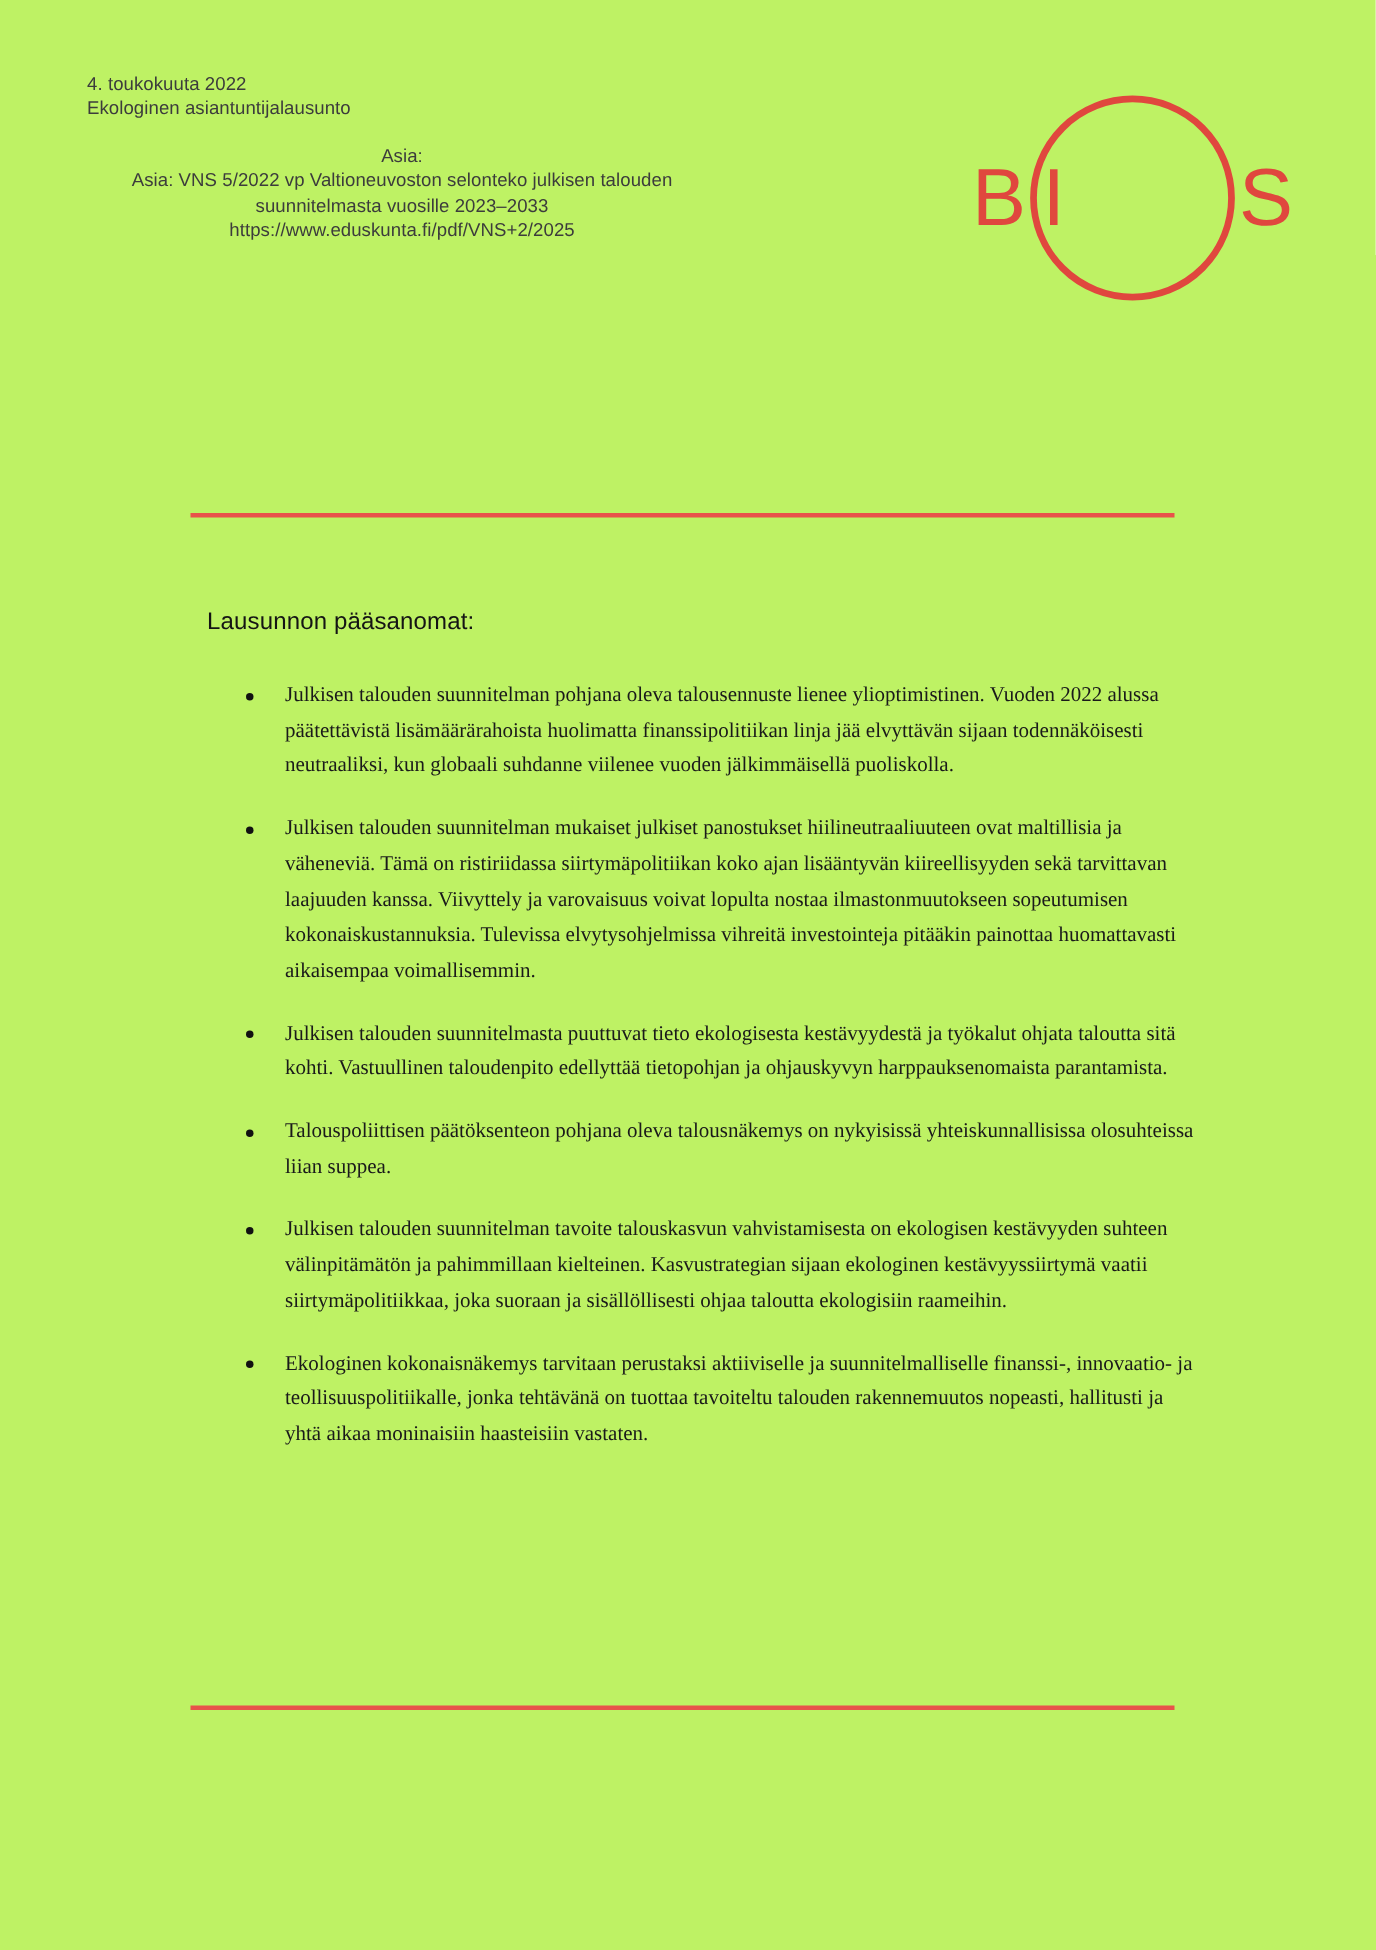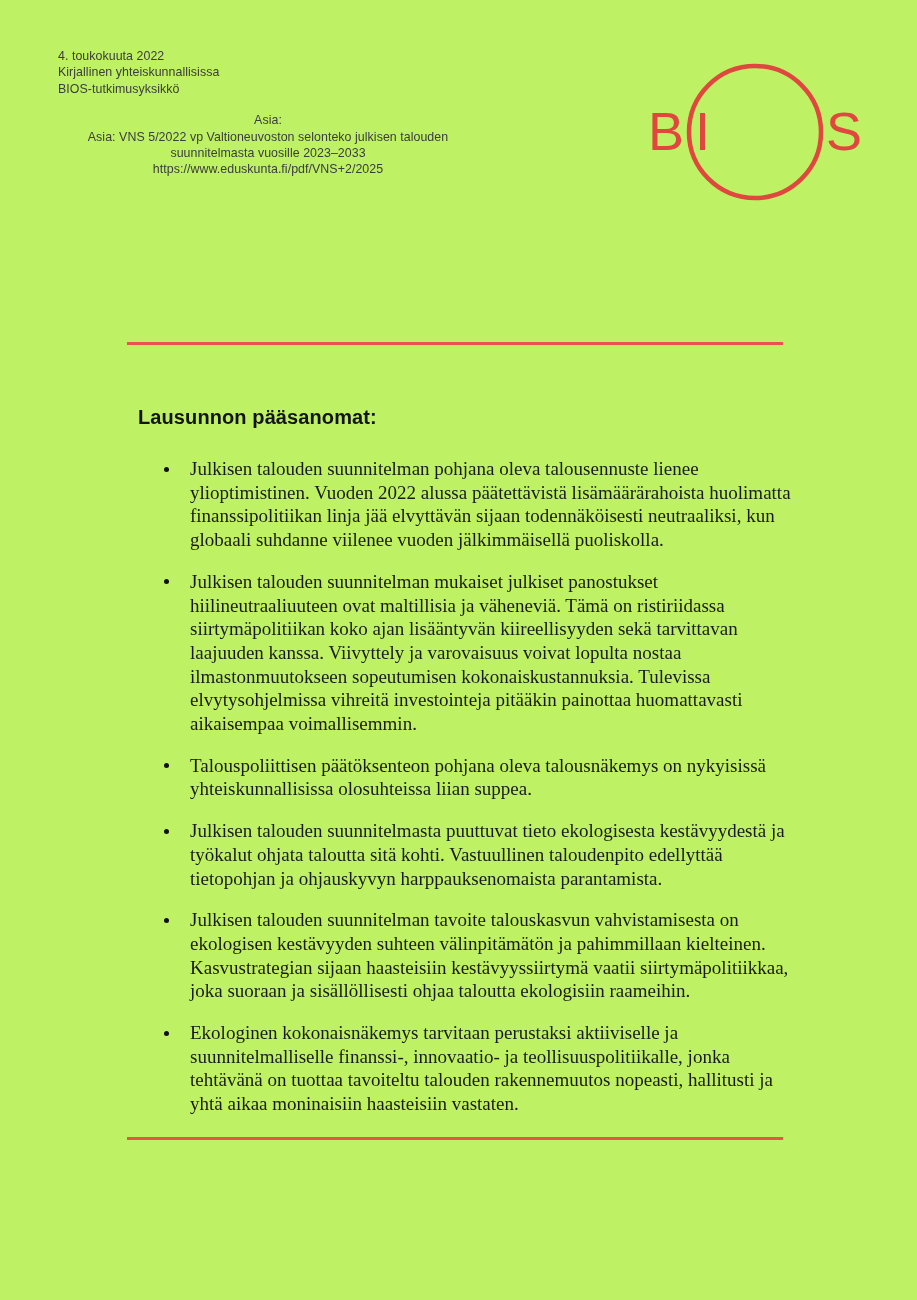--- a/index.html
+++ b/index.html
@@ -124,7 +124,7 @@
   <div class="meta-block" id="meta-block">
       <p class="meta-group">
         <span class="meta-line">4. toukokuuta 2022</span>
-        <span class="meta-line">Kirjallinen yhteiskunnallisissa</span>
+        <span class="meta-line">Ekologinen asiantuntijalausunto</span>
         <span class="meta-line">BIOS-tutkimusyksikkö</span>
       </p>
       <p class="meta-group">

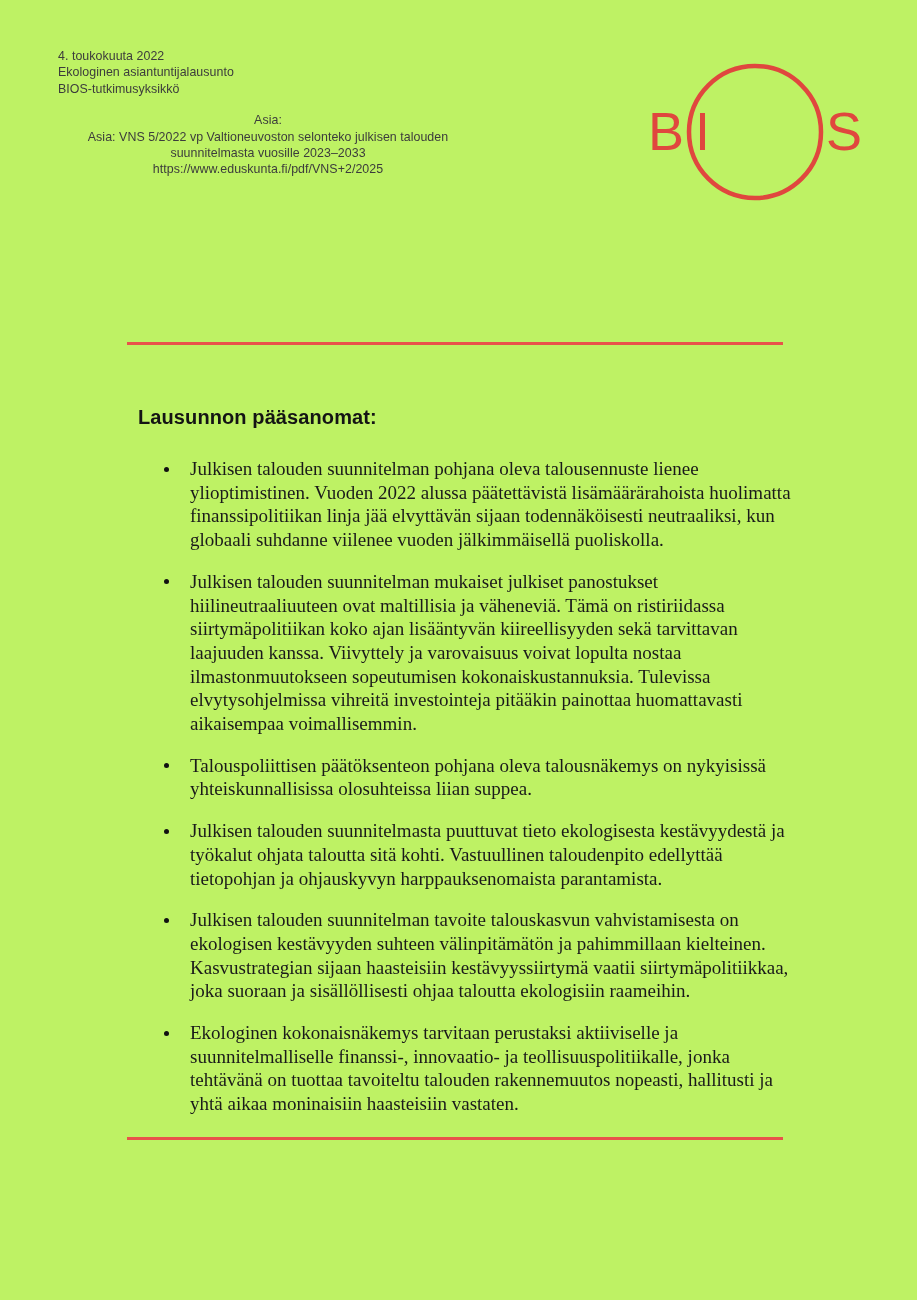--- a/index.html
+++ b/index.html
@@ -125,7 +125,6 @@
       <p class="meta-group">
         <span class="meta-line">4. toukokuuta 2022</span>
         <span class="meta-line">Ekologinen asiantuntijalausunto</span>
-        <span class="meta-line">BIOS-tutkimusyksikkö</span>
       </p>
       <p class="meta-group">
         <span class="meta-line">Asia:</span>

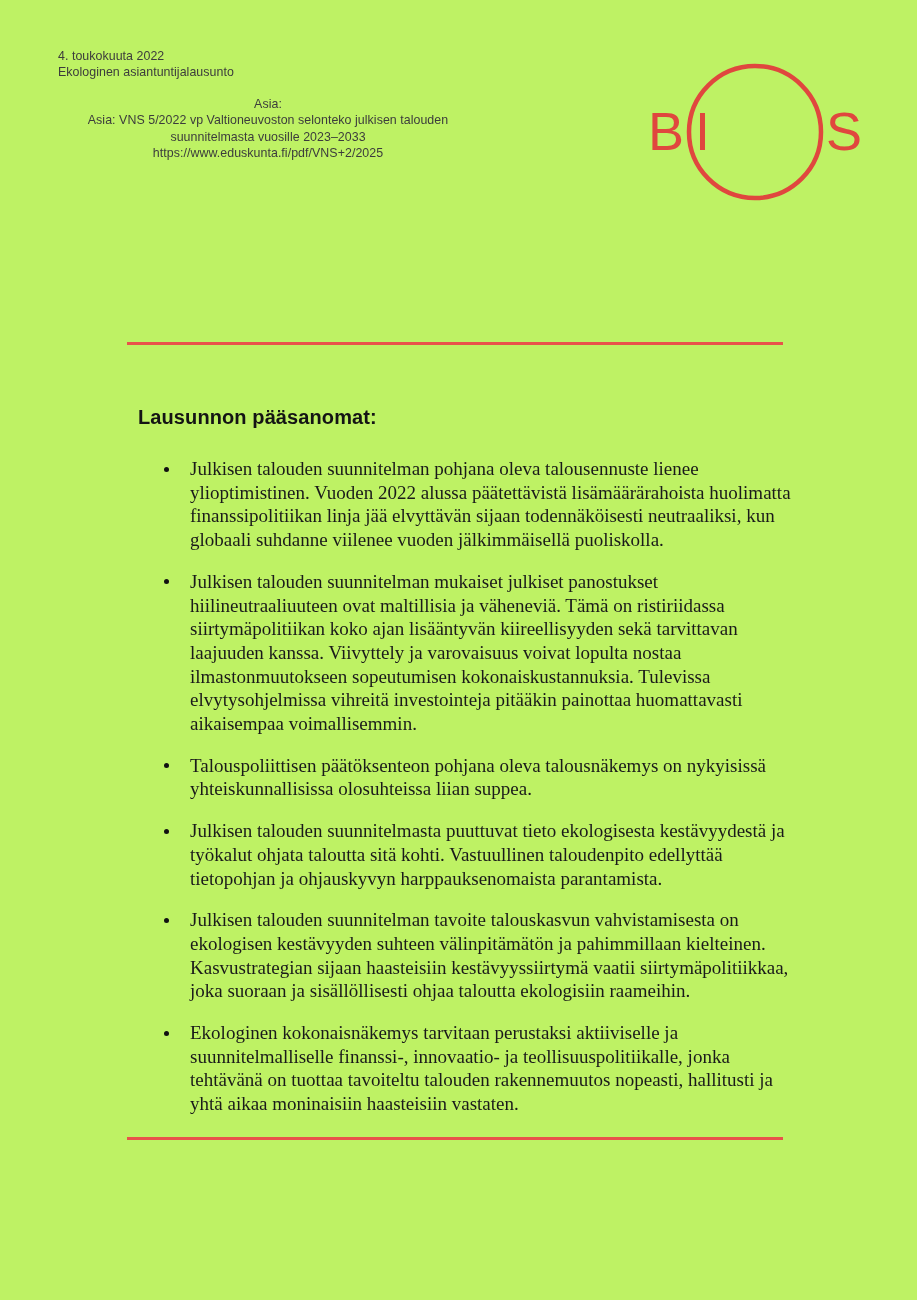--- a/index.html
+++ b/index.html
@@ -77,8 +77,8 @@
 
   .section-heading {
     font-family: "Liberation Sans", sans-serif;
-    font-size: 20px;
-    font-weight: bold;
+    font-size: 16px;
+    font-weight: normal;
     color: #141414;
     letter-spacing: 0.1px;
     margin: 0 0 28px 0;

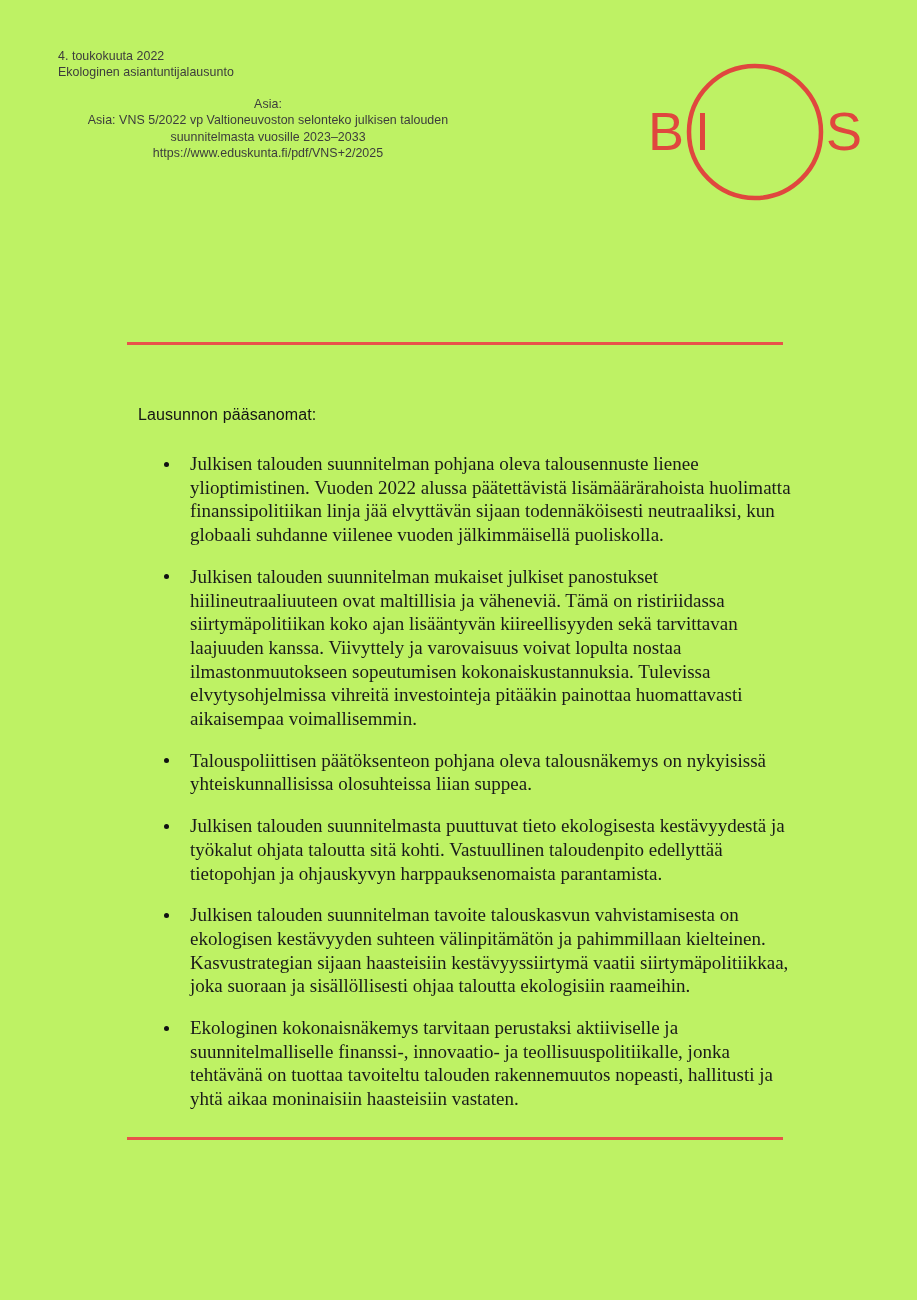--- a/index.html
+++ b/index.html
@@ -96,7 +96,7 @@
     margin: 0 0 18px 0;
     padding: 0 0 0 52px;
     font-family: "Liberation Serif", serif;
-    font-size: 19px;
+    font-size: 14px;
     line-height: 23.7px;
     color: #1a1a1a;
     text-align: left;

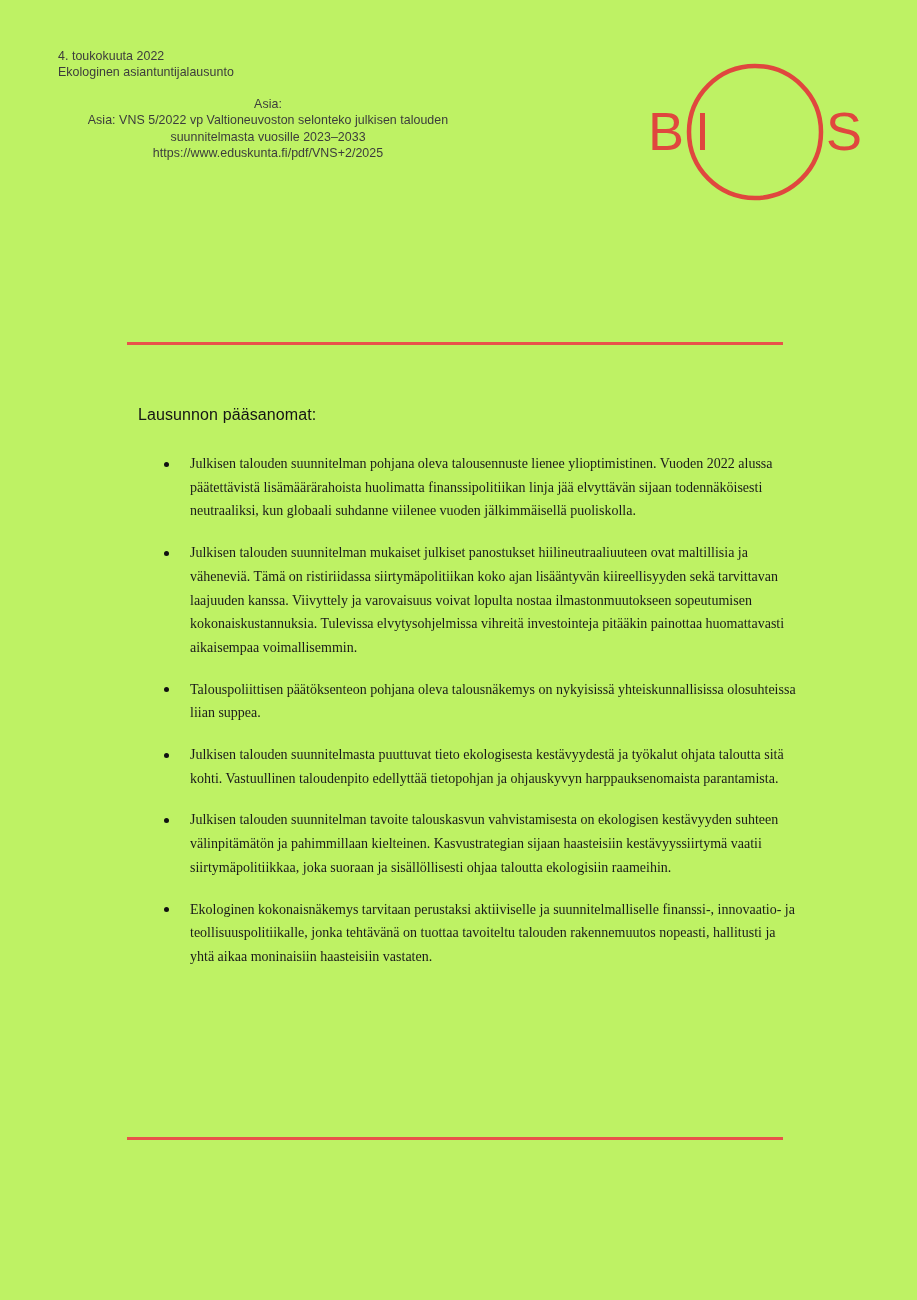--- a/index.html
+++ b/index.html
@@ -158,11 +158,11 @@
         </li>
         <li>
           <span class="bullet-dot"></span>
-          <span class="bullet-text">Talouspoliittisen päätöksenteon pohjana oleva talousnäkemys on nykyisissä yhteiskunnallisissa olosuhteissa liian suppea.</span>
+          <span class="bullet-text">Julkisen talouden suunnitelmasta puuttuvat tieto ekologisesta kestävyydestä ja työkalut ohjata taloutta sitä kohti. Vastuullinen taloudenpito edellyttää tietopohjan ja ohjauskyvyn harppauksenomaista parantamista.</span>
         </li>
         <li>
           <span class="bullet-dot"></span>
-          <span class="bullet-text">Julkisen talouden suunnitelmasta puuttuvat tieto ekologisesta kestävyydestä ja työkalut ohjata taloutta sitä kohti. Vastuullinen taloudenpito edellyttää tietopohjan ja ohjauskyvyn harppauksenomaista parantamista.</span>
+          <span class="bullet-text">Talouspoliittisen päätöksenteon pohjana oleva talousnäkemys on nykyisissä yhteiskunnallisissa olosuhteissa liian suppea.</span>
         </li>
         <li>
           <span class="bullet-dot"></span>

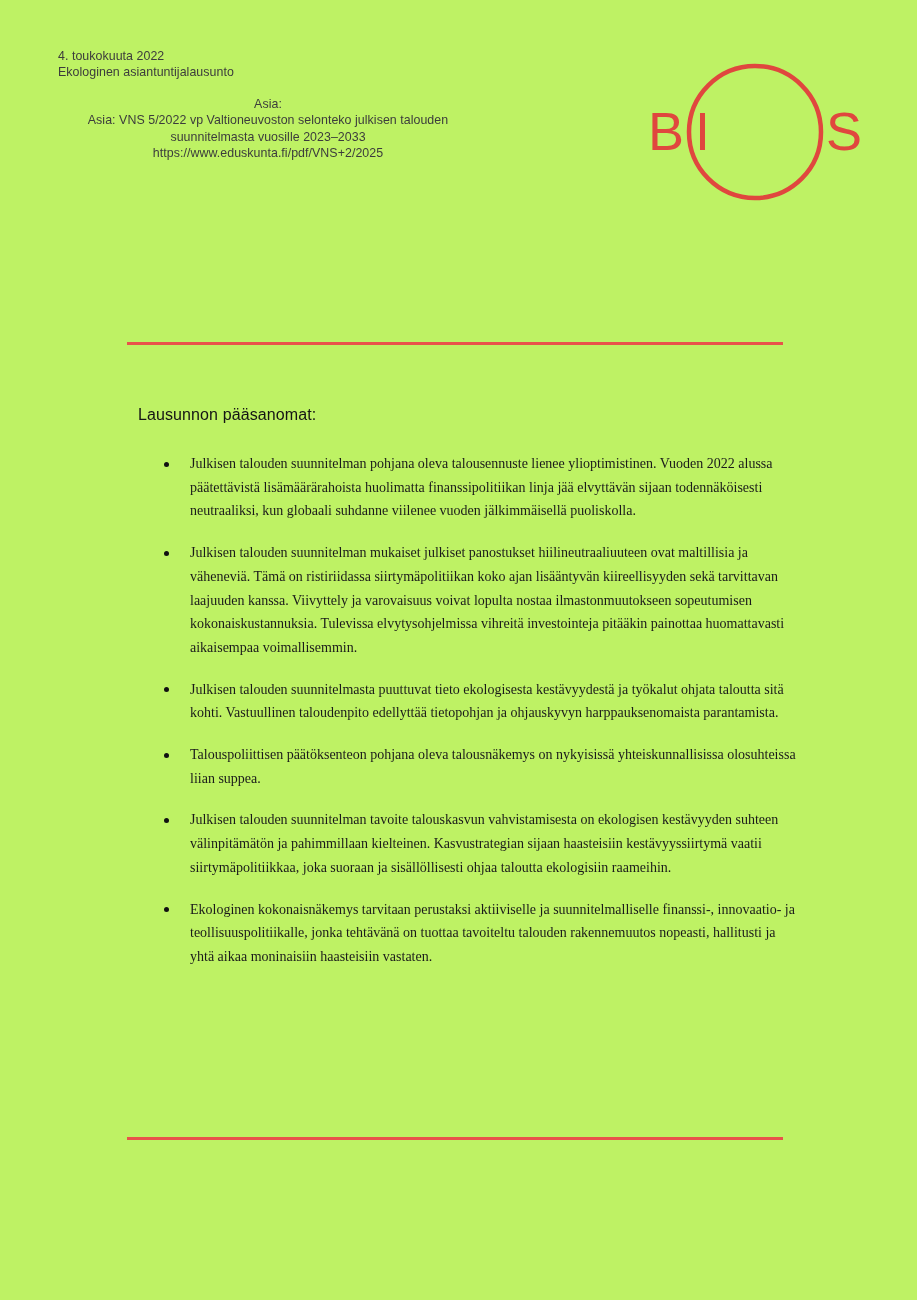--- a/index.html
+++ b/index.html
@@ -166,7 +166,7 @@
         </li>
         <li>
           <span class="bullet-dot"></span>
-          <span class="bullet-text">Julkisen talouden suunnitelman tavoite talouskasvun vahvistamisesta on ekologisen kestävyyden suhteen välinpitämätön ja pahimmillaan kielteinen. Kasvustrategian sijaan haasteisiin kestävyyssiirtymä vaatii siirtymäpolitiikkaa, joka suoraan ja sisällöllisesti ohjaa taloutta ekologisiin raameihin.</span>
+          <span class="bullet-text">Julkisen talouden suunnitelman tavoite talouskasvun vahvistamisesta on ekologisen kestävyyden suhteen välinpitämätön ja pahimmillaan kielteinen. Kasvustrategian sijaan ekologinen kestävyyssiirtymä vaatii siirtymäpolitiikkaa, joka suoraan ja sisällöllisesti ohjaa taloutta ekologisiin raameihin.</span>
         </li>
         <li>
           <span class="bullet-dot"></span>

